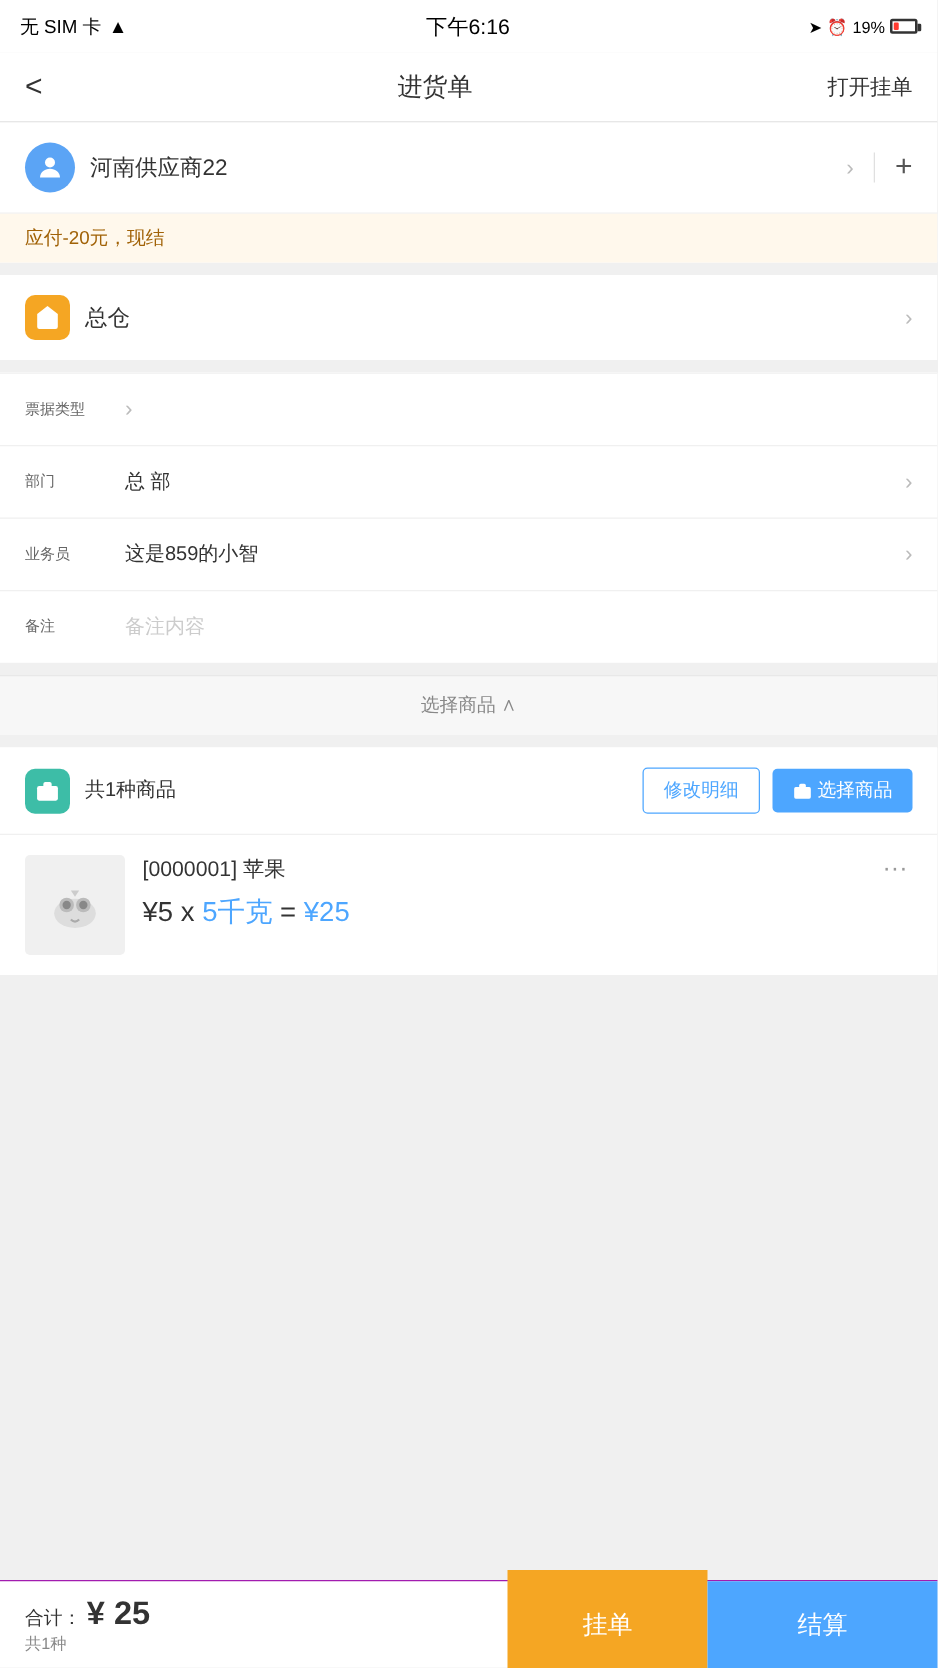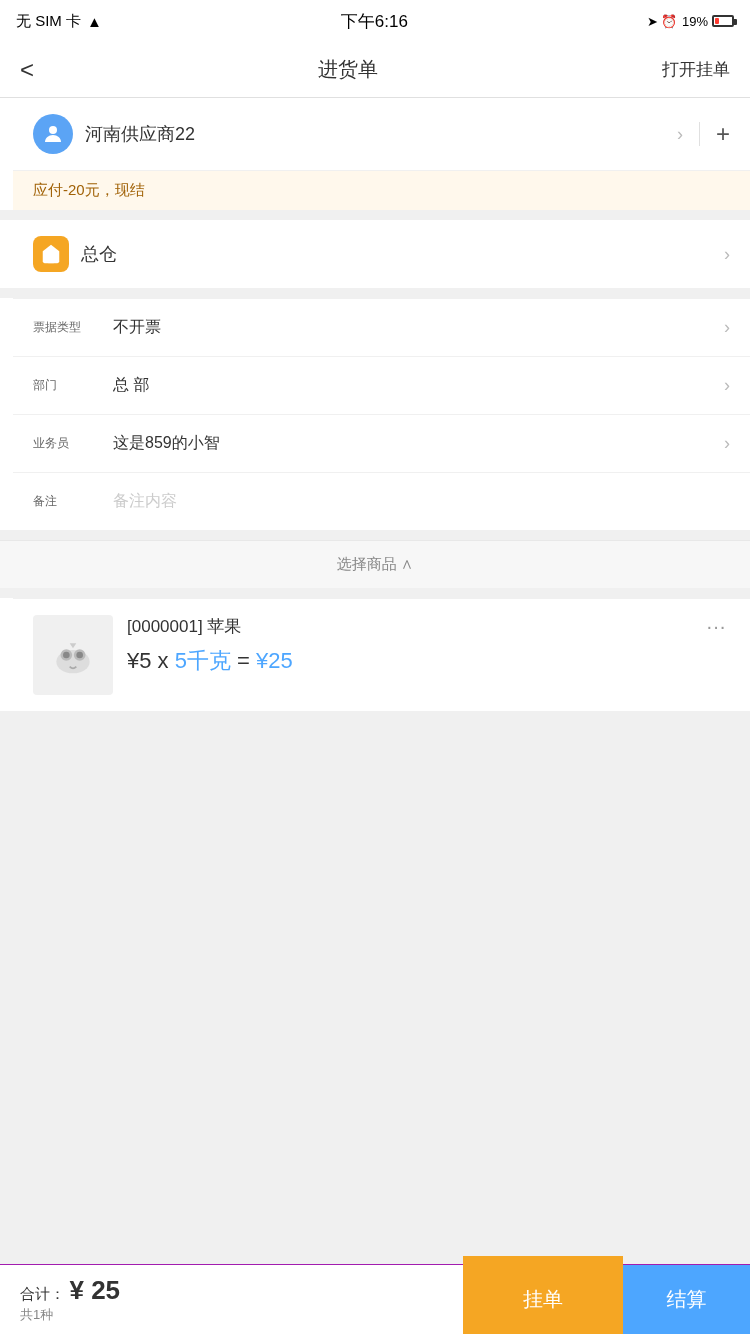--- a/index.html
+++ b/index.html
@@ -82,7 +82,6 @@
     .section {
       background: #fff;
       margin-bottom: 10px;
-      padding-left: 13px;
     }
 
     

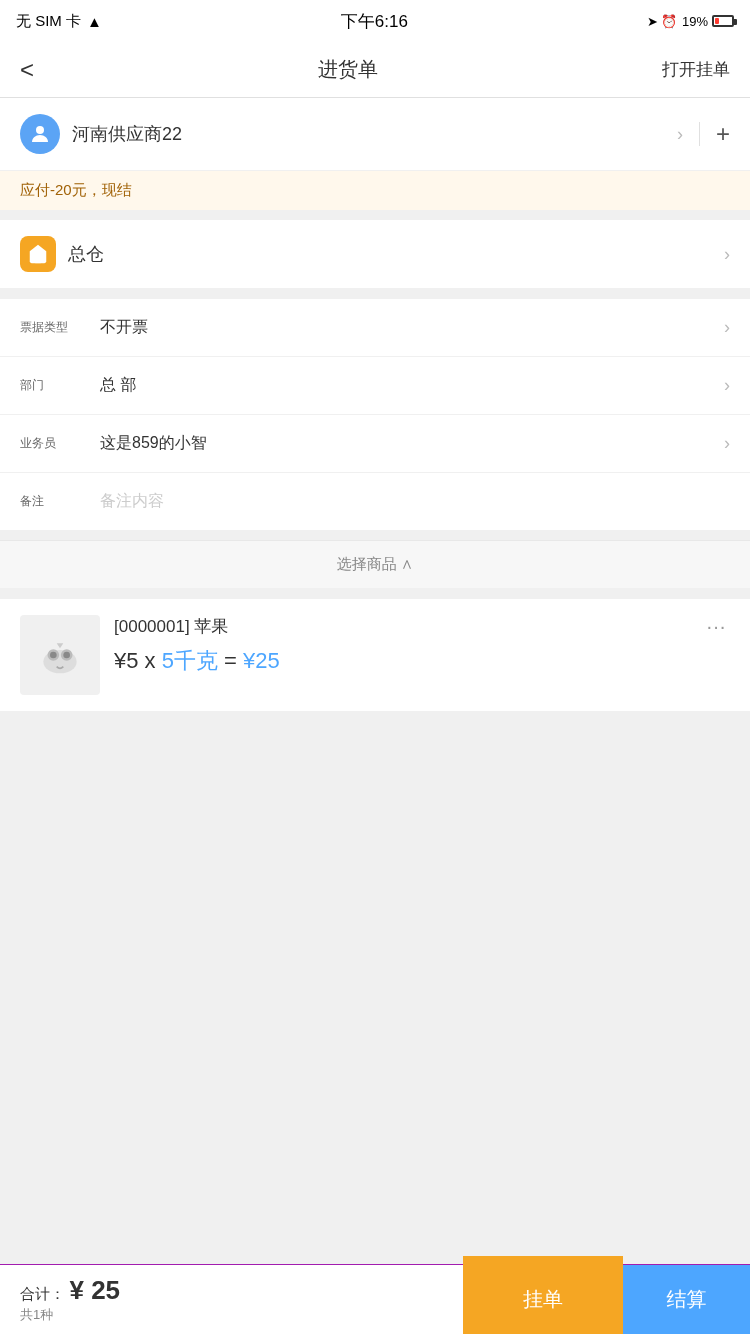--- a/index.html
+++ b/index.html
@@ -390,7 +390,6 @@
     <div class="form-label">
       <span>票据类型</span>
     </div>
-    <div class="form-value">不开票</div>
     <span class="chevron-right">›</span>
   </div>
 

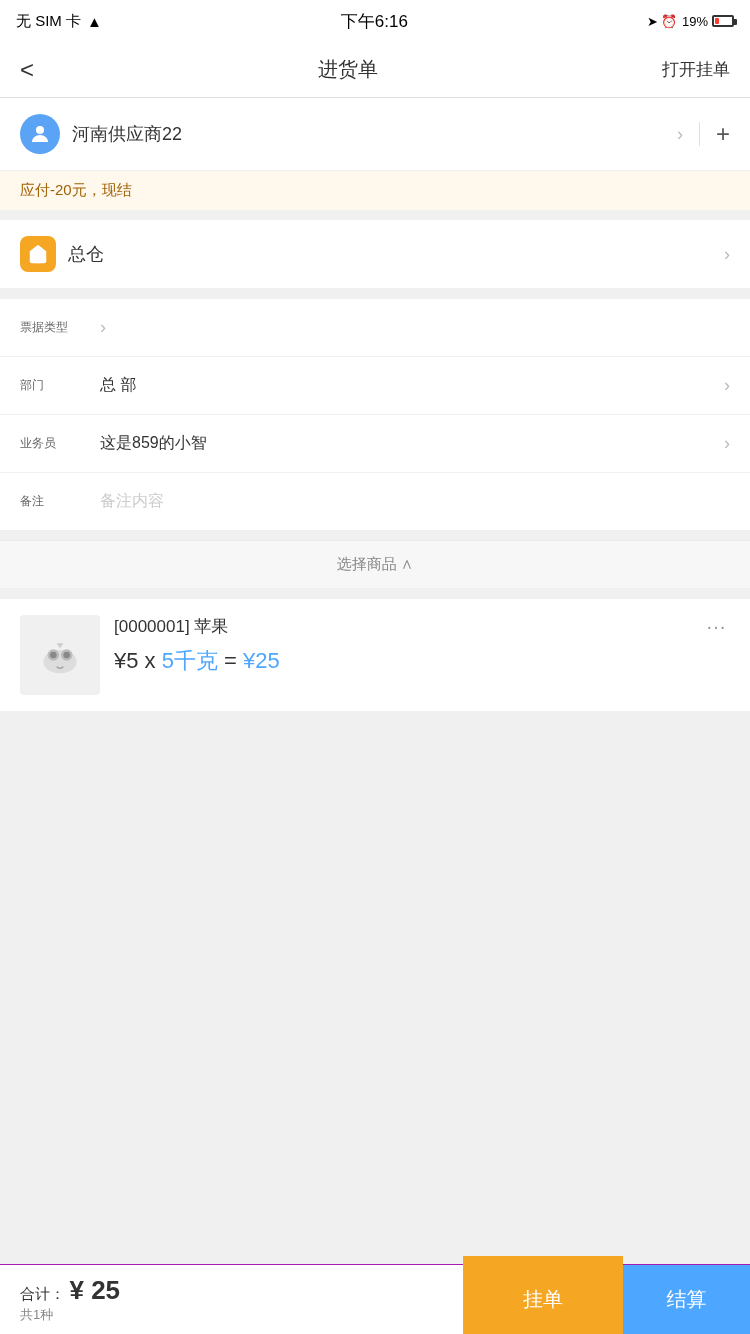--- a/index.html
+++ b/index.html
@@ -422,6 +422,25 @@
 </div>
 
 <div class="section" style="margin-top:10px;">
+  <div class="product-header">
+    <div class="product-icon">
+      <svg width="20" height="20" viewBox="0 0 24 24" fill="white">
+        <rect x="2" y="7" width="20" height="14" rx="2" ry="2"></rect>
+        <path d="M16 7V5a2 2 0 00-2-2h-4a2 2 0 00-2 2v2"></path>
+      </svg>
+    </div>
+    <div class="product-count">共1种商品</div>
+    <button class="btn-outline">修改明细</button>
+    <button class="btn-blue">
+      <svg width="16" height="16" viewBox="0 0 24 24" fill="white">
+        <rect x="2" y="7" width="20" height="14" rx="2" ry="2"></rect>
+        <path d="M16 7V5a2 2 0 00-2-2h-4a2 2 0 00-2 2v2"></path>
+        <line x1="12" y1="12" x2="12" y2="18"></line>
+        <line x1="9" y1="15" x2="15" y2="15"></line>
+      </svg>
+      <span>选择商品</span>
+    </button>
+  </div>
 
   <div class="product-item">
     <div class="product-thumb">

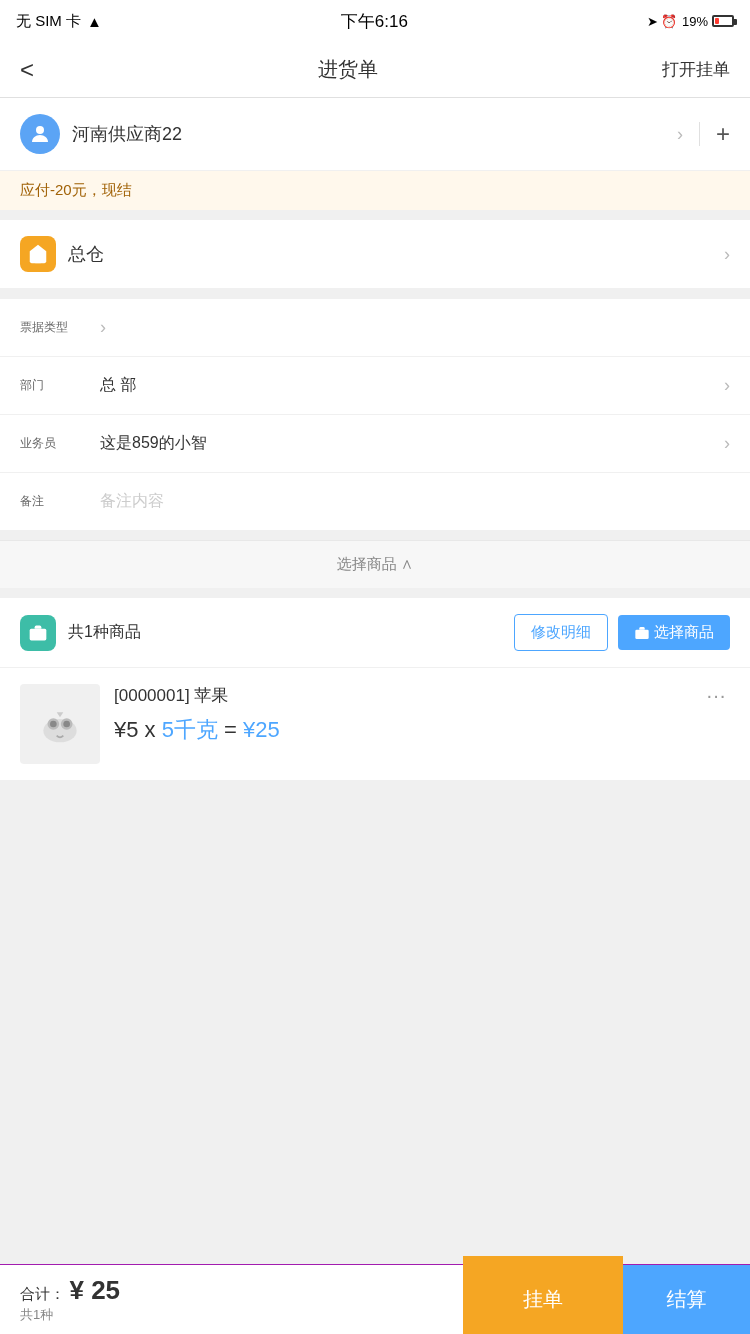--- a/index.html
+++ b/index.html
@@ -318,7 +318,7 @@
       justify-content: center;
     }
     .btn-checkout {
-      width: 127px;
+      width: 184px;
       height: 70px;
       background: #4da6ff;
       color: #fff;

